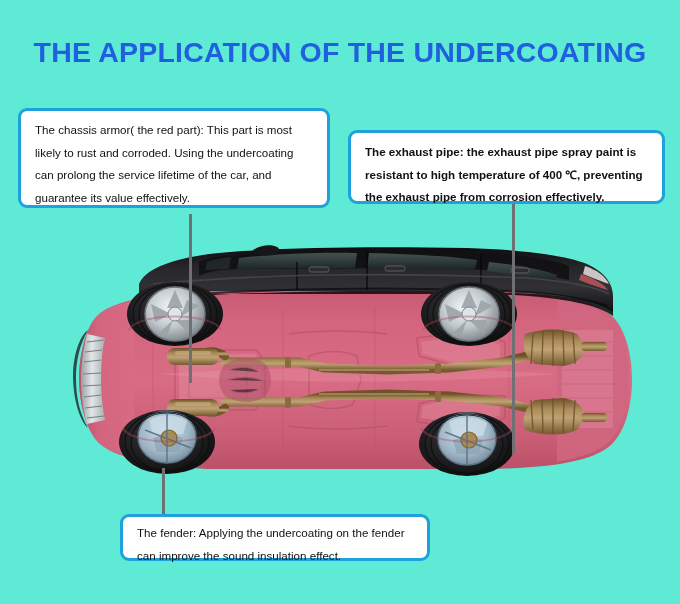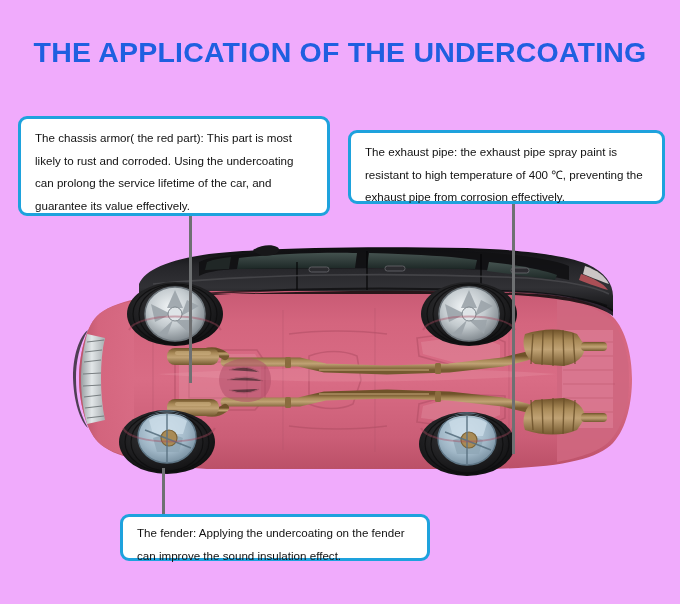--- a/index.html
+++ b/index.html
@@ -18,7 +18,7 @@
     position: relative;
     width: 680px;
     height: 604px;
-    background: #f0abfc;
+    background: #5eead4;
     overflow: hidden;
   }
 

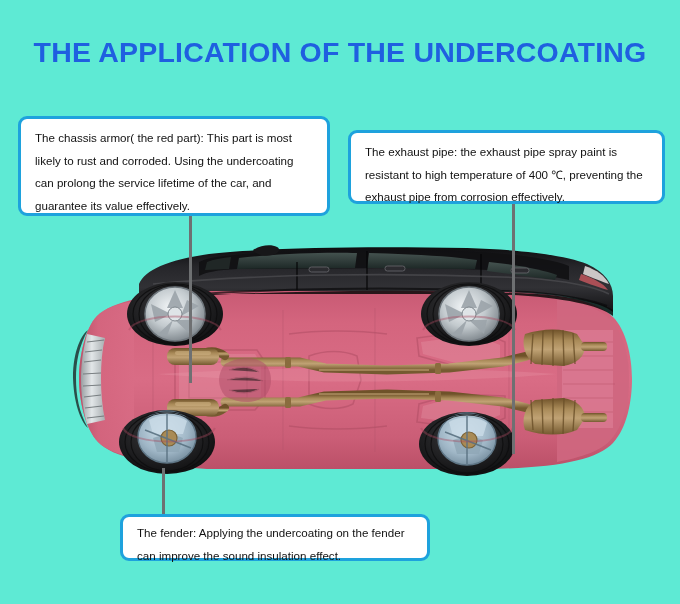--- a/index.html
+++ b/index.html
@@ -53,7 +53,7 @@
     display: block;
     padding: 8px 13px 8px 14px;
   }
-  #callout-chassis { left: 18px;  top: 116px; width: 312px; height: 100px; }
+  #callout-chassis { left: 18px;  top: 108px; width: 312px; height: 100px; }
   #callout-exhaust { left: 348px; top: 130px; width: 317px; height: 74px; }
   #callout-fender  { left: 88px;  top: 514px; width: 310px; height: 47px; margin-left: 32px; }
   #callout-fender .ctext { padding-top: 5px; }

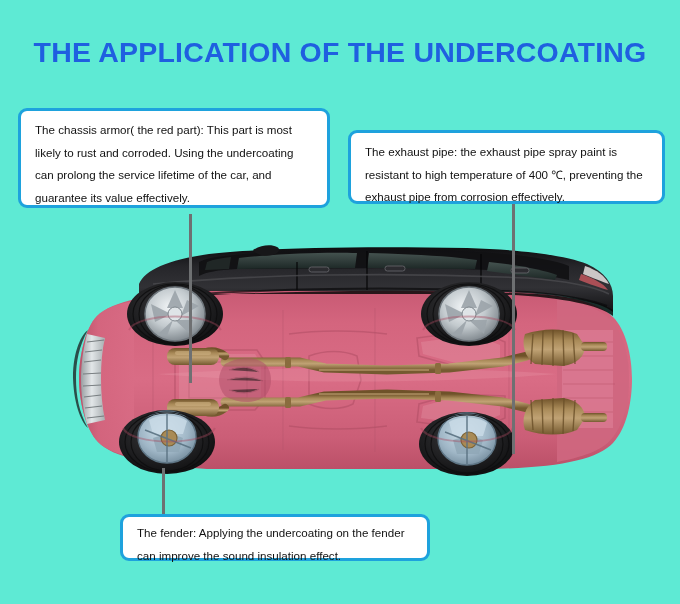--- a/index.html
+++ b/index.html
@@ -54,7 +54,7 @@
     padding: 8px 13px 8px 14px;
   }
   #callout-chassis { left: 18px;  top: 108px; width: 312px; height: 100px; }
-  #callout-exhaust { left: 348px; top: 130px; width: 317px; height: 74px; }
+  #callout-exhaust { left: 348px; top: 130px; width: 317px; height: 74px; font-weight: bold; }
   #callout-fender  { left: 88px;  top: 514px; width: 310px; height: 47px; margin-left: 32px; }
   #callout-fender .ctext { padding-top: 5px; }
 

